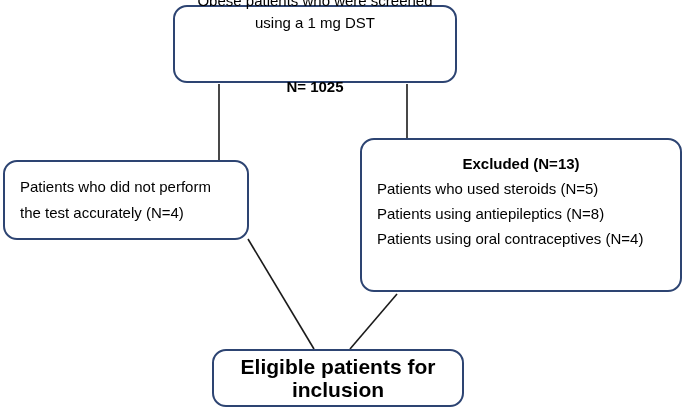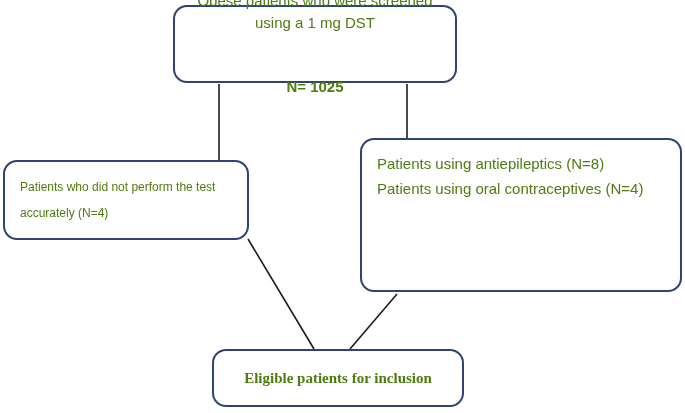--- a/index.html
+++ b/index.html
@@ -13,7 +13,7 @@
     height: 413px;
     background: #ffffff;
     font-family: "Liberation Sans", sans-serif;
-    color: #4d7c0f;
+    color: #000000;
     overflow: hidden;
   }
   .connectors {

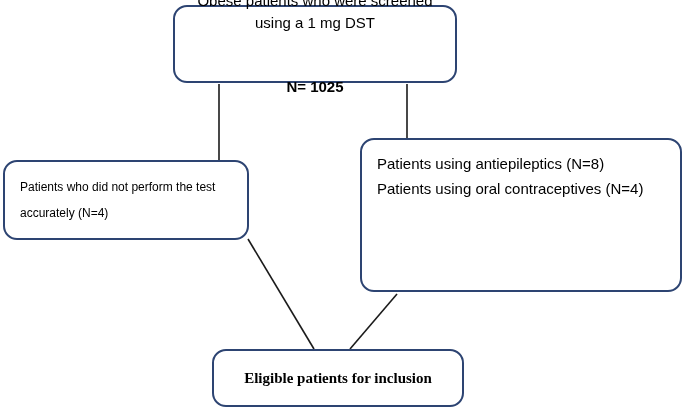--- a/index.html
+++ b/index.html
@@ -114,6 +114,7 @@
   </div>
 
   <div class="box box--excluded">
+    <div class="excluded-title">Excluded (N=13)</div>
     <div class="excluded-item">Patients using antiepileptics (N=8)</div>
     <div class="excluded-item">Patients using oral contraceptives (N=4)</div>
   </div>

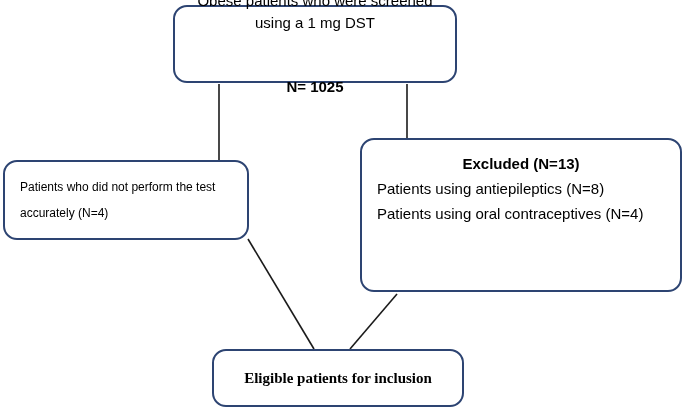--- a/index.html
+++ b/index.html
@@ -51,7 +51,7 @@
     display: flex;
     align-items: center;
     padding: 0 15px;
-    font-size: 12px;
+    font-size: 15px;
     line-height: 26px;
     text-align: left;
   }

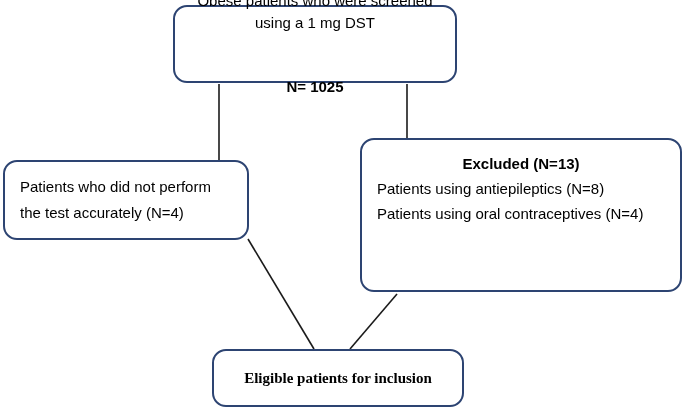--- a/index.html
+++ b/index.html
@@ -115,6 +115,7 @@
 
   <div class="box box--excluded">
     <div class="excluded-title">Excluded (N=13)</div>
+    <div class="excluded-item">Patients who used steroids (N=5)</div>
     <div class="excluded-item">Patients using antiepileptics (N=8)</div>
     <div class="excluded-item">Patients using oral contraceptives (N=4)</div>
   </div>

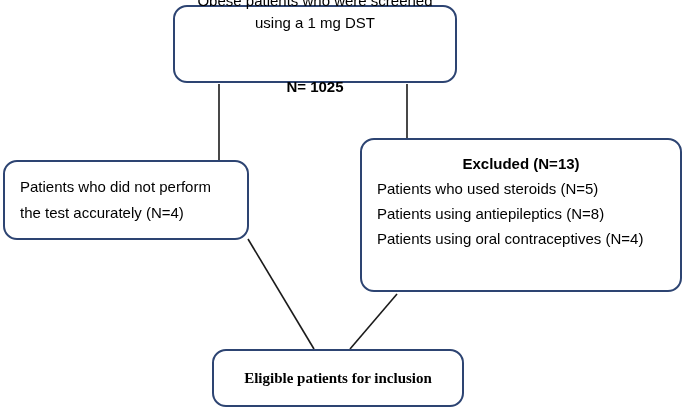--- a/index.html
+++ b/index.html
@@ -82,9 +82,8 @@
     justify-content: center;
     text-align: center;
     font-weight: bold;
-    font-size: 15px;
+    font-size: 21px;
     line-height: 23px;
-    font-family: Liberation Serif, serif;
   }
   .bold {
     font-weight: bold;

